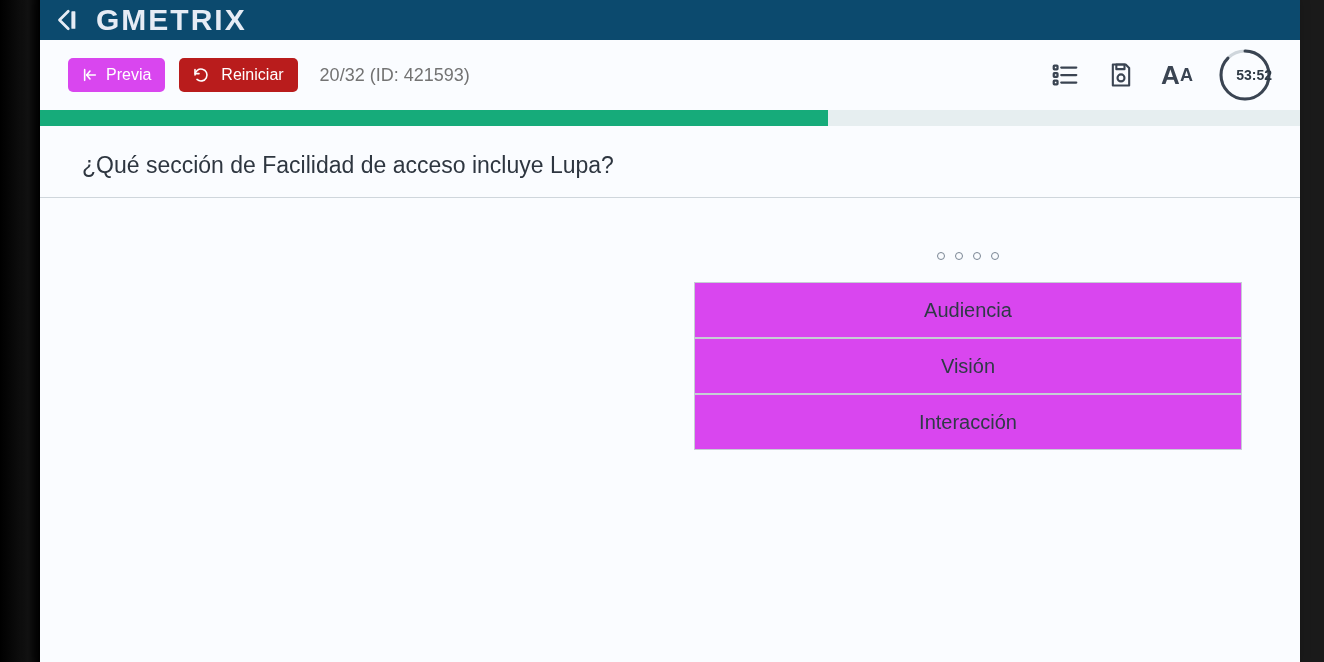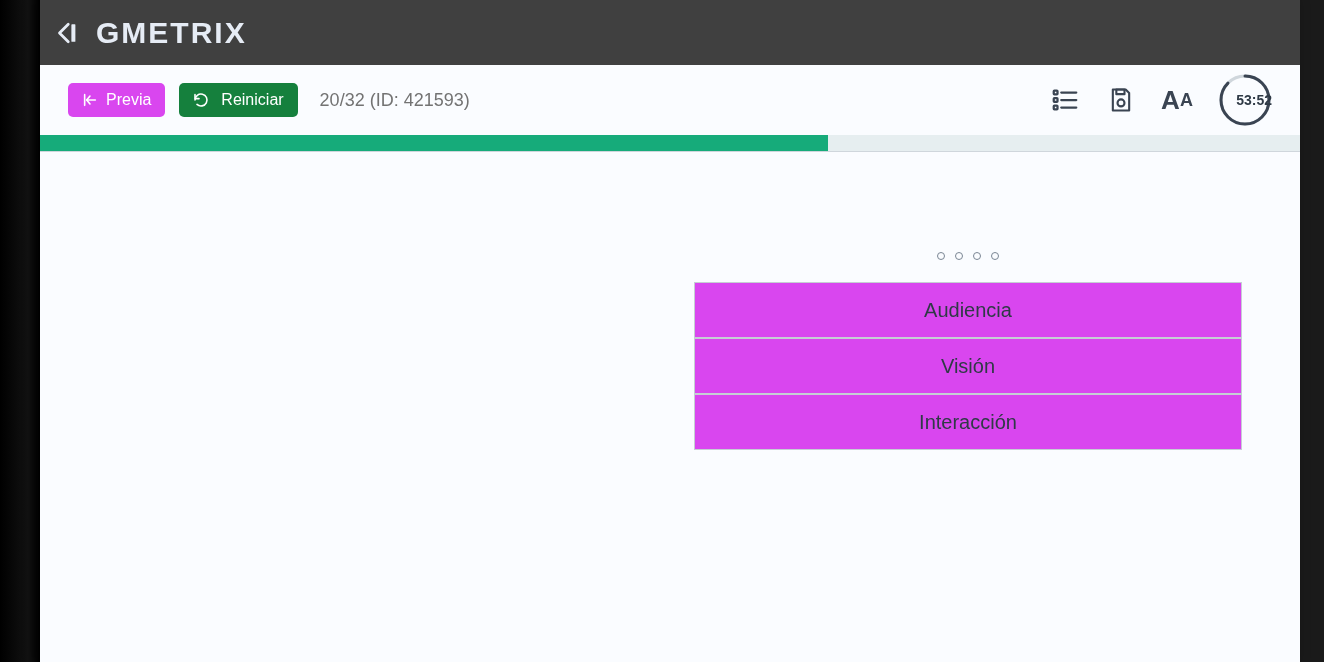--- a/index.html
+++ b/index.html
@@ -16,8 +16,8 @@
 
   
   .brand-bar {
-    height: 65px;
-    background: #404040;
+    height: 40px;
+    background: #0c4a6e;
     display: flex;
     align-items: center;
     padding-left: 12px;

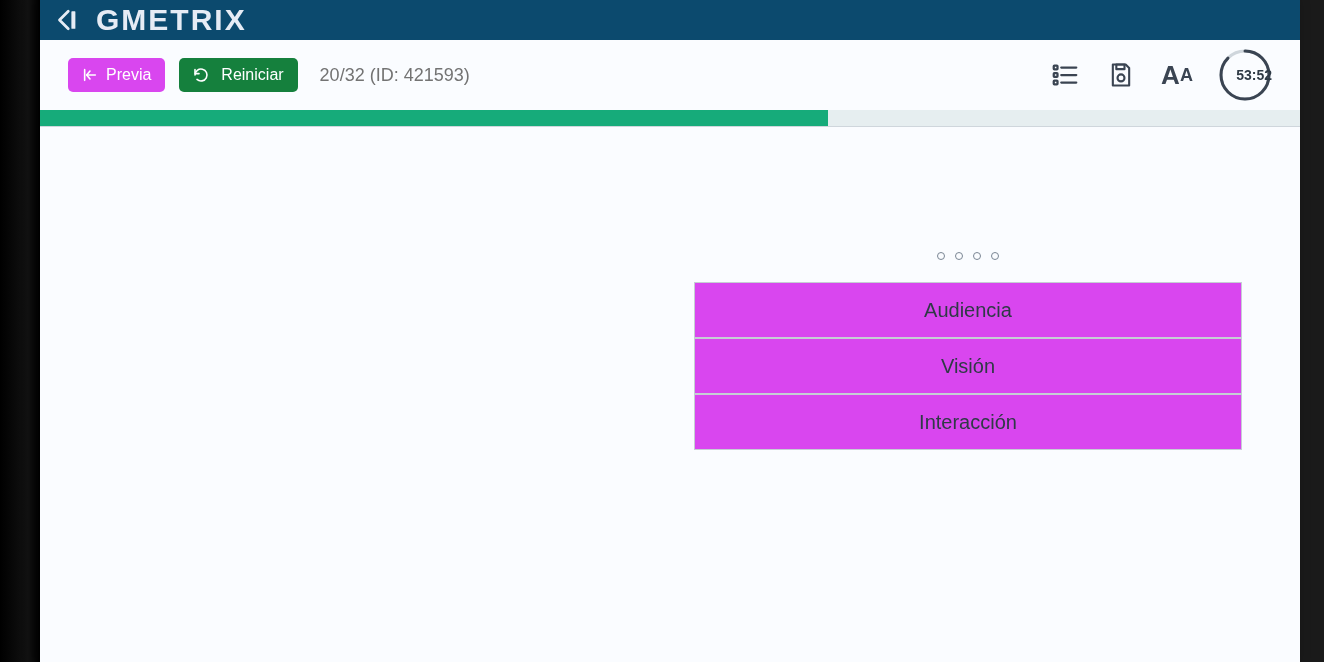--- a/index.html
+++ b/index.html
@@ -41,7 +41,7 @@
     cursor: pointer;
   }
   .btn-dark { background: #d946ef; }
-  .btn-grey { background: #15803d; gap: 12px; }
+  .btn-grey { background: #b91c1c; gap: 12px; }
   .btn svg { display:block; }
 
   .progress-text { color: #737373; font-size: 18px; margin-left: 8px; }

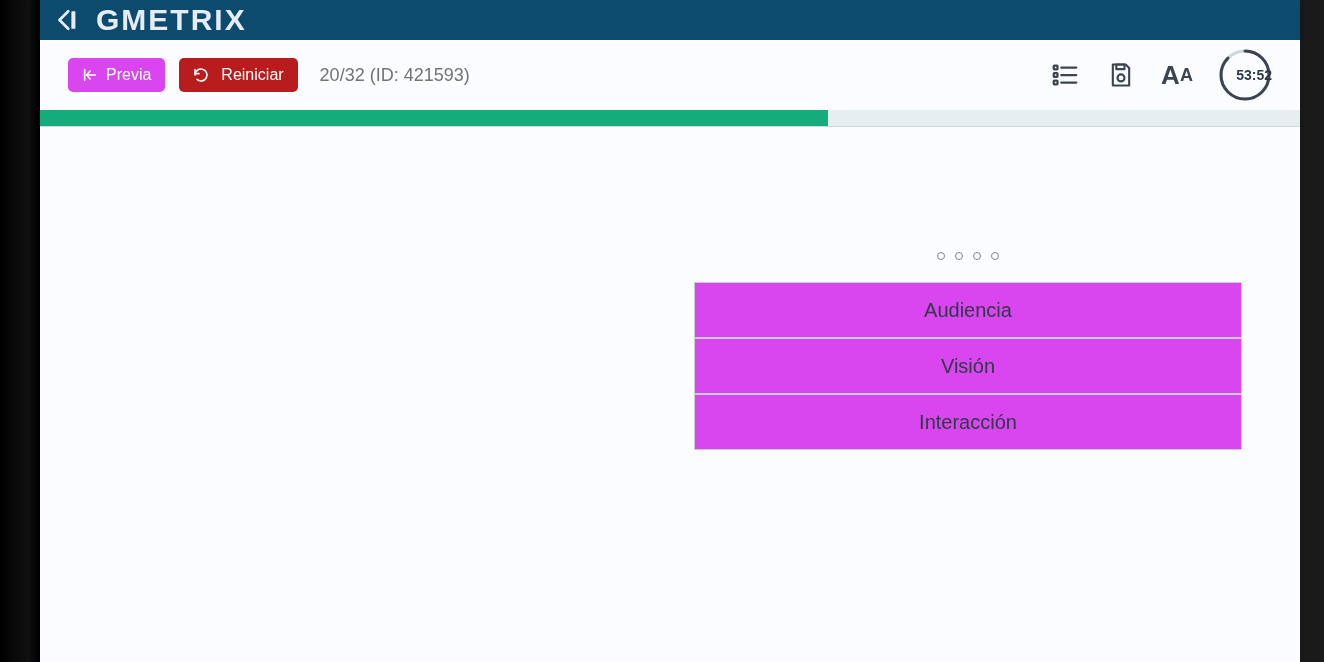--- a/index.html
+++ b/index.html
@@ -186,6 +186,9 @@
     <div class="progress-bar-fill"></div>
   </div>
 
+  <div class="question-area">
+    <div class="question-text">¿Qué sección de Facilidad de acceso incluye Lupa?</div>
+  </div>
 
   <div class="divider"></div>
 

